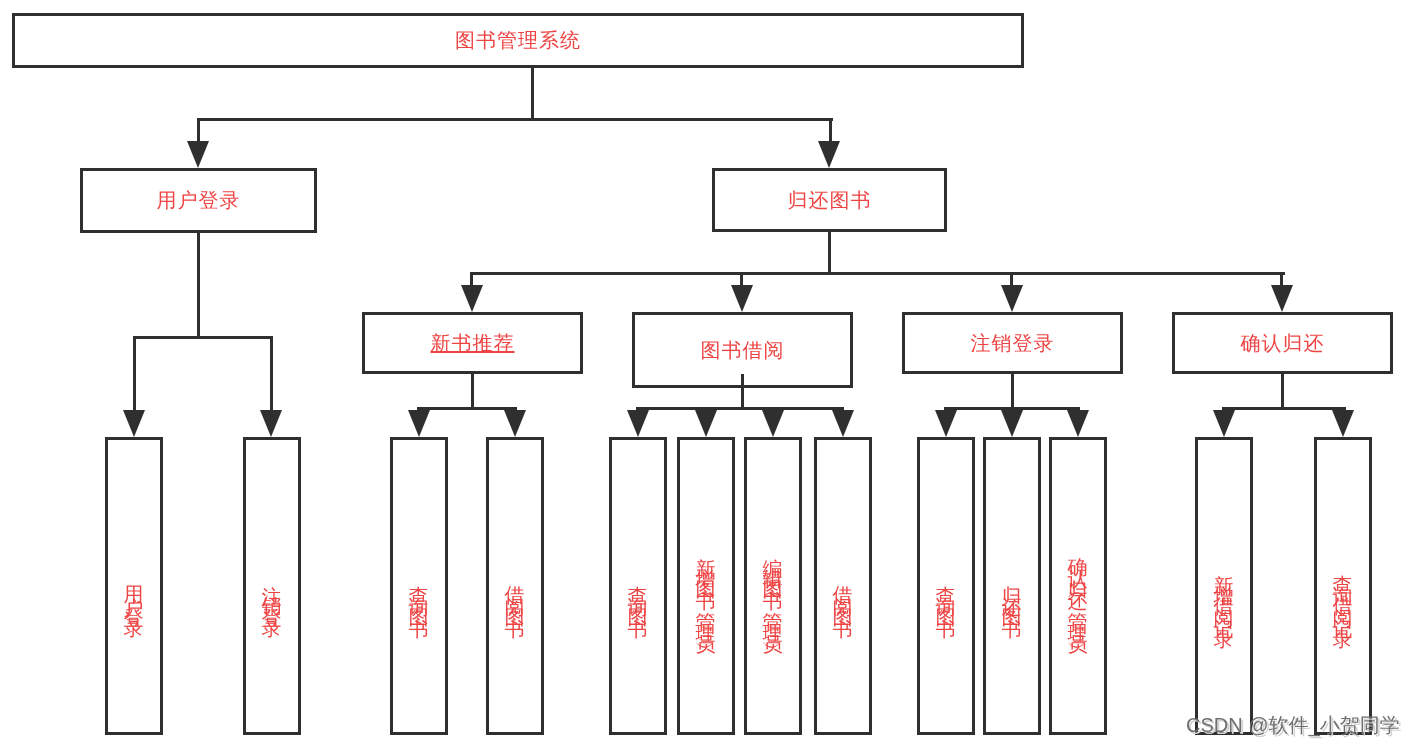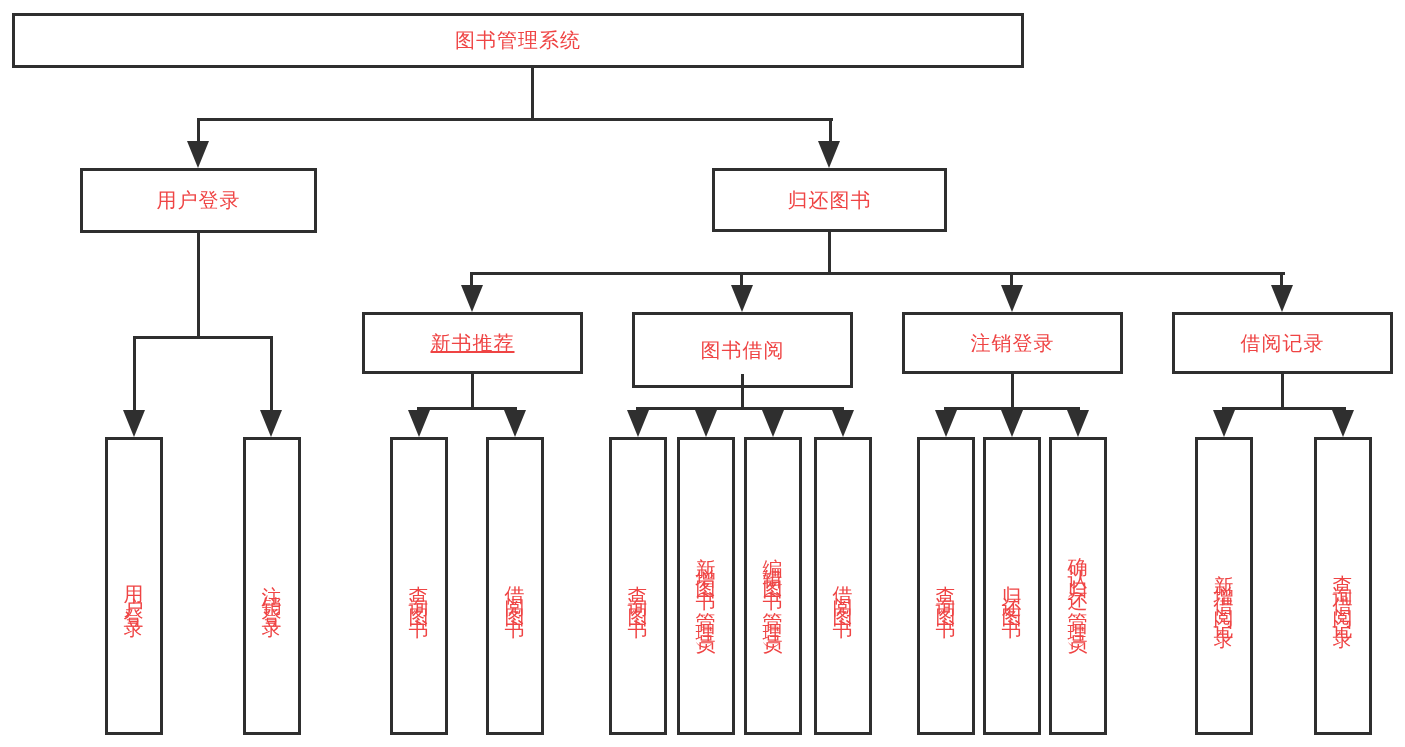--- a/index.html
+++ b/index.html
@@ -81,7 +81,7 @@
     <span>注销登录</span>
   </div>
   <div class="box" style="left:1172px;top:312px;width:221px;height:62px;">
-    <span>借阅记录</span>
+    <span>确认归还</span>
   </div>
 
   <div class="v" style="left:471px;top:374px;height:35px;"></div>

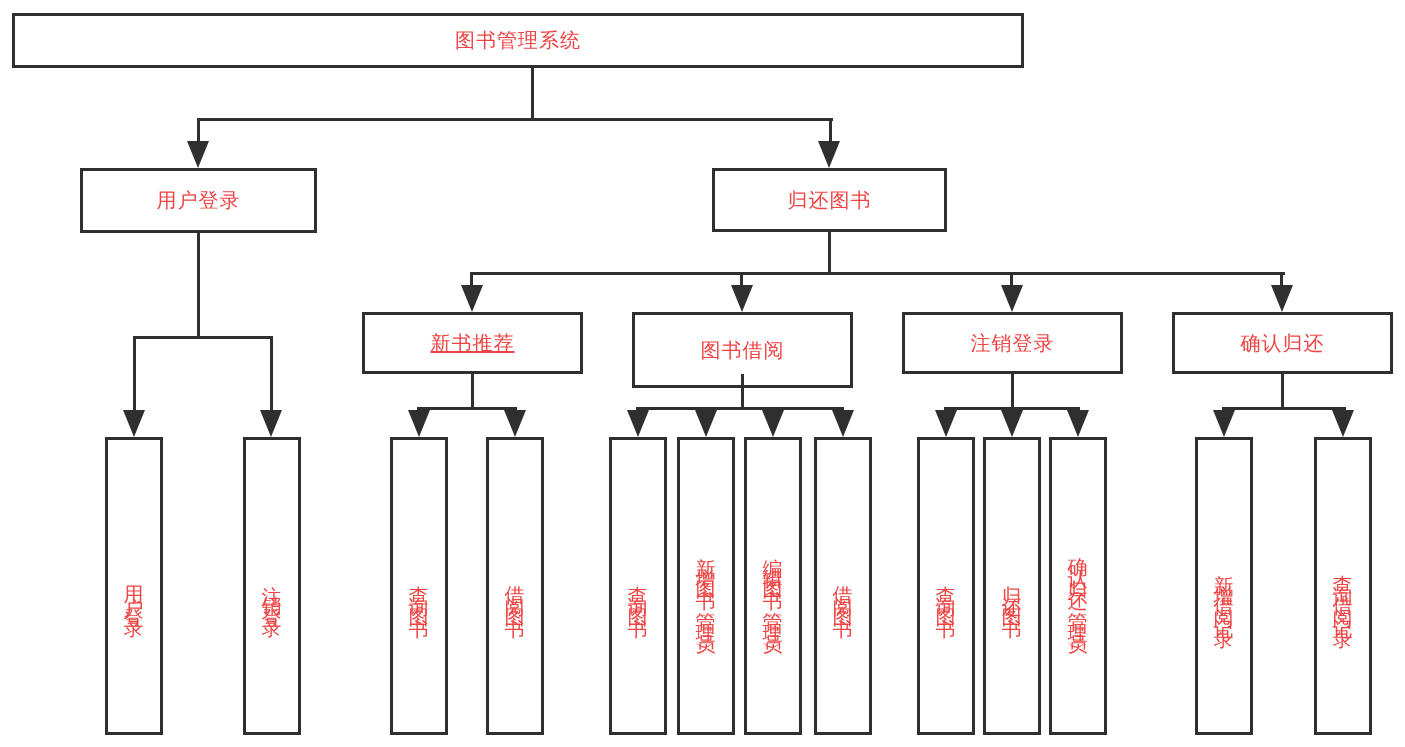--- a/index.html
+++ b/index.html
@@ -151,6 +151,7 @@
     <span>查询借阅记录</span>
   </div>
 
+  <div class="watermark">CSDN @软件_小贺同学</div>
 
 </div>
 

